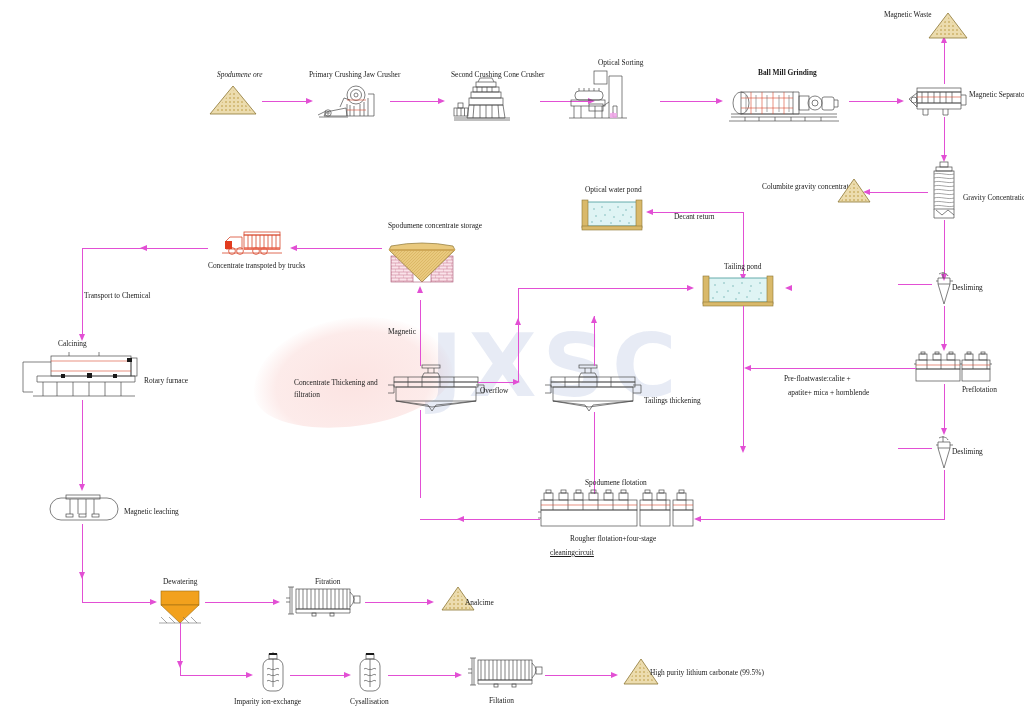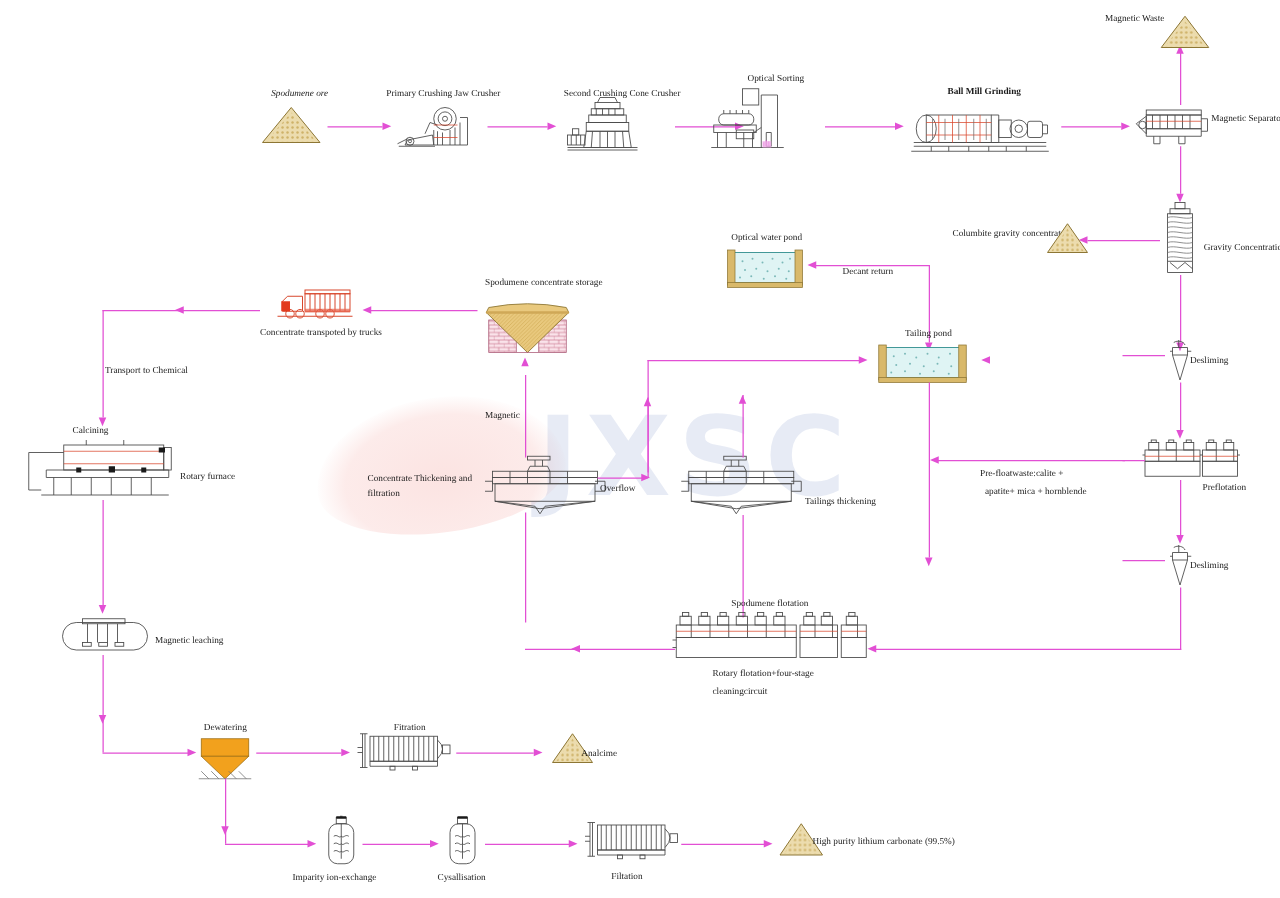--- a/index.html
+++ b/index.html
@@ -477,7 +477,7 @@
         </g>
     </svg>
   </div>
-  <div class="lbl" style="left:570px;top:534px;">Rotary flotation+four-stage</div>
+  <div class="lbl" style="left:570px;top:534px;">Rougher flotation+four-stage</div>
   <div class="lbl" style="left:570px;top:548px;">cleaningcircuit</div>
 
   <div class="ln lnh" style="left:420px;top:519px;width:120px;"></div>

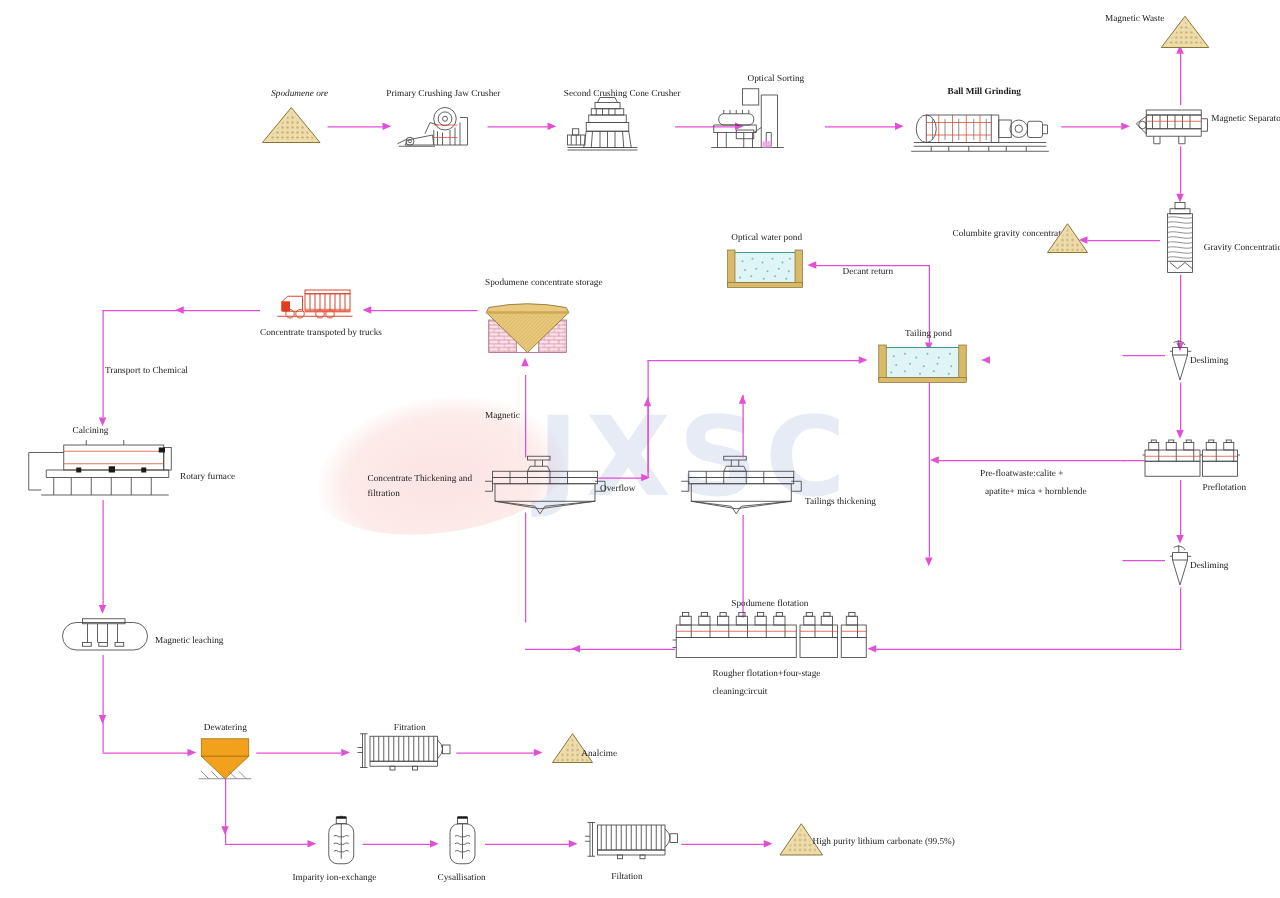--- a/index.html
+++ b/index.html
@@ -478,7 +478,7 @@
     </svg>
   </div>
   <div class="lbl" style="left:570px;top:534px;">Rougher flotation+four-stage</div>
-  <div class="lbl" style="left:570px;top:548px;">cleaningcircuit</div>
+  <div class="lbl" style="left:550px;top:548px;text-decoration:underline;">cleaningcircuit</div>
 
   <div class="ln lnh" style="left:420px;top:519px;width:120px;"></div>
   <div class="ah ah-l" style="left:457px;top:515.5px;"></div>

